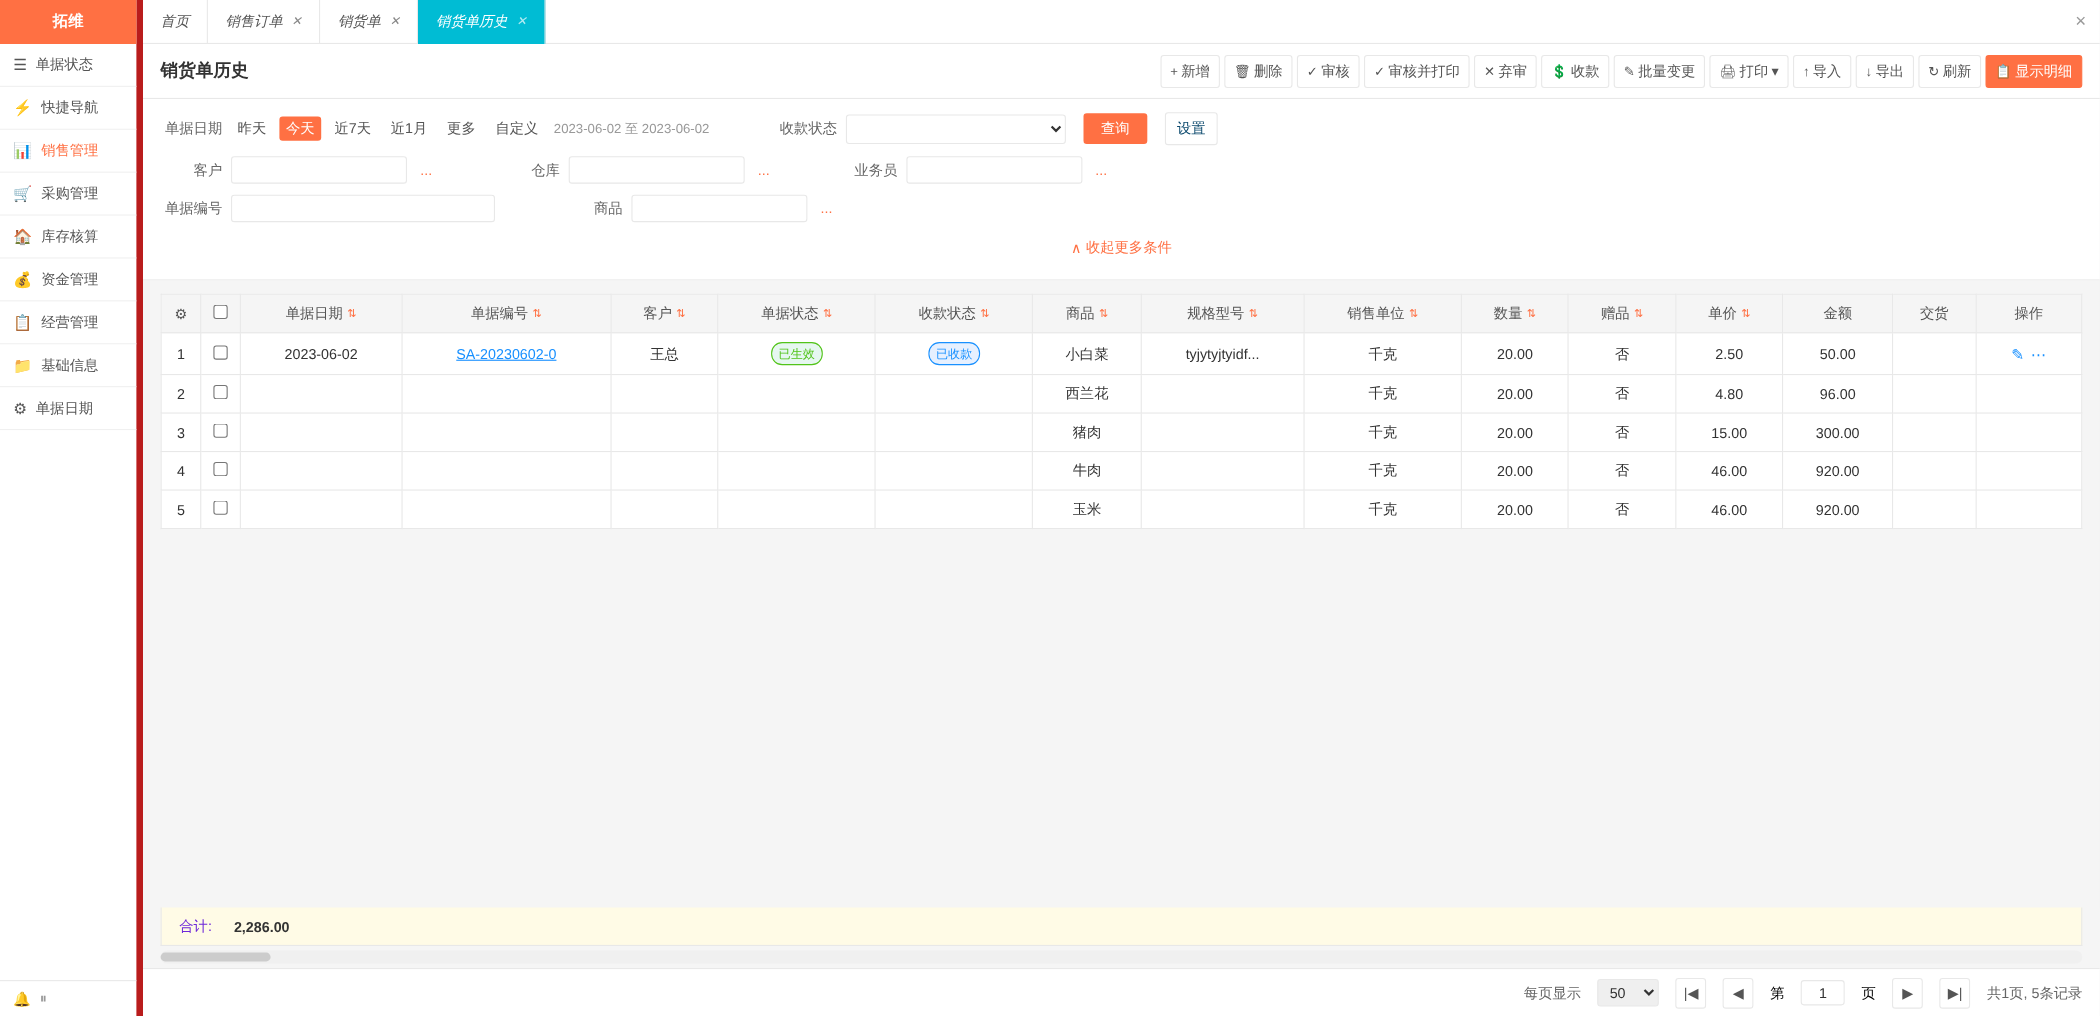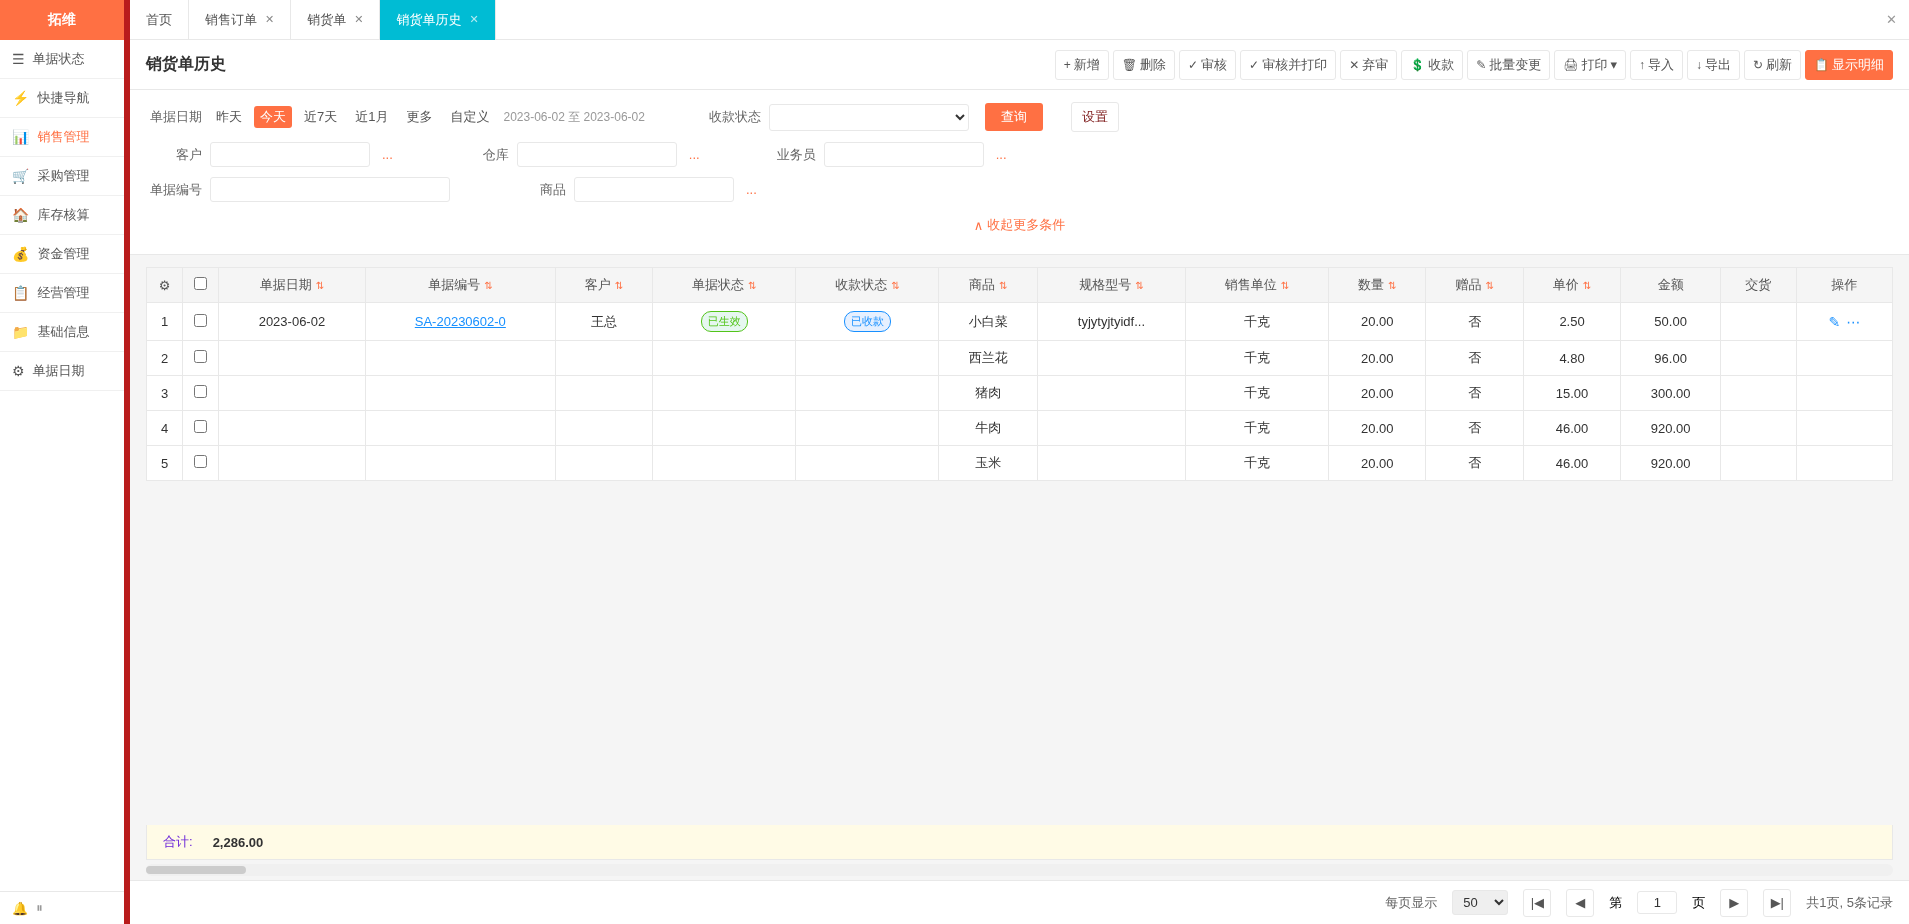--- a/index.html
+++ b/index.html
@@ -73,6 +73,7 @@
       color: #555;
       border-right: 1px solid #e8e8e8;
       white-space: nowrap;
+      font-style: italic;
     }
     .tab-item.active {
       background: #00bcd4;

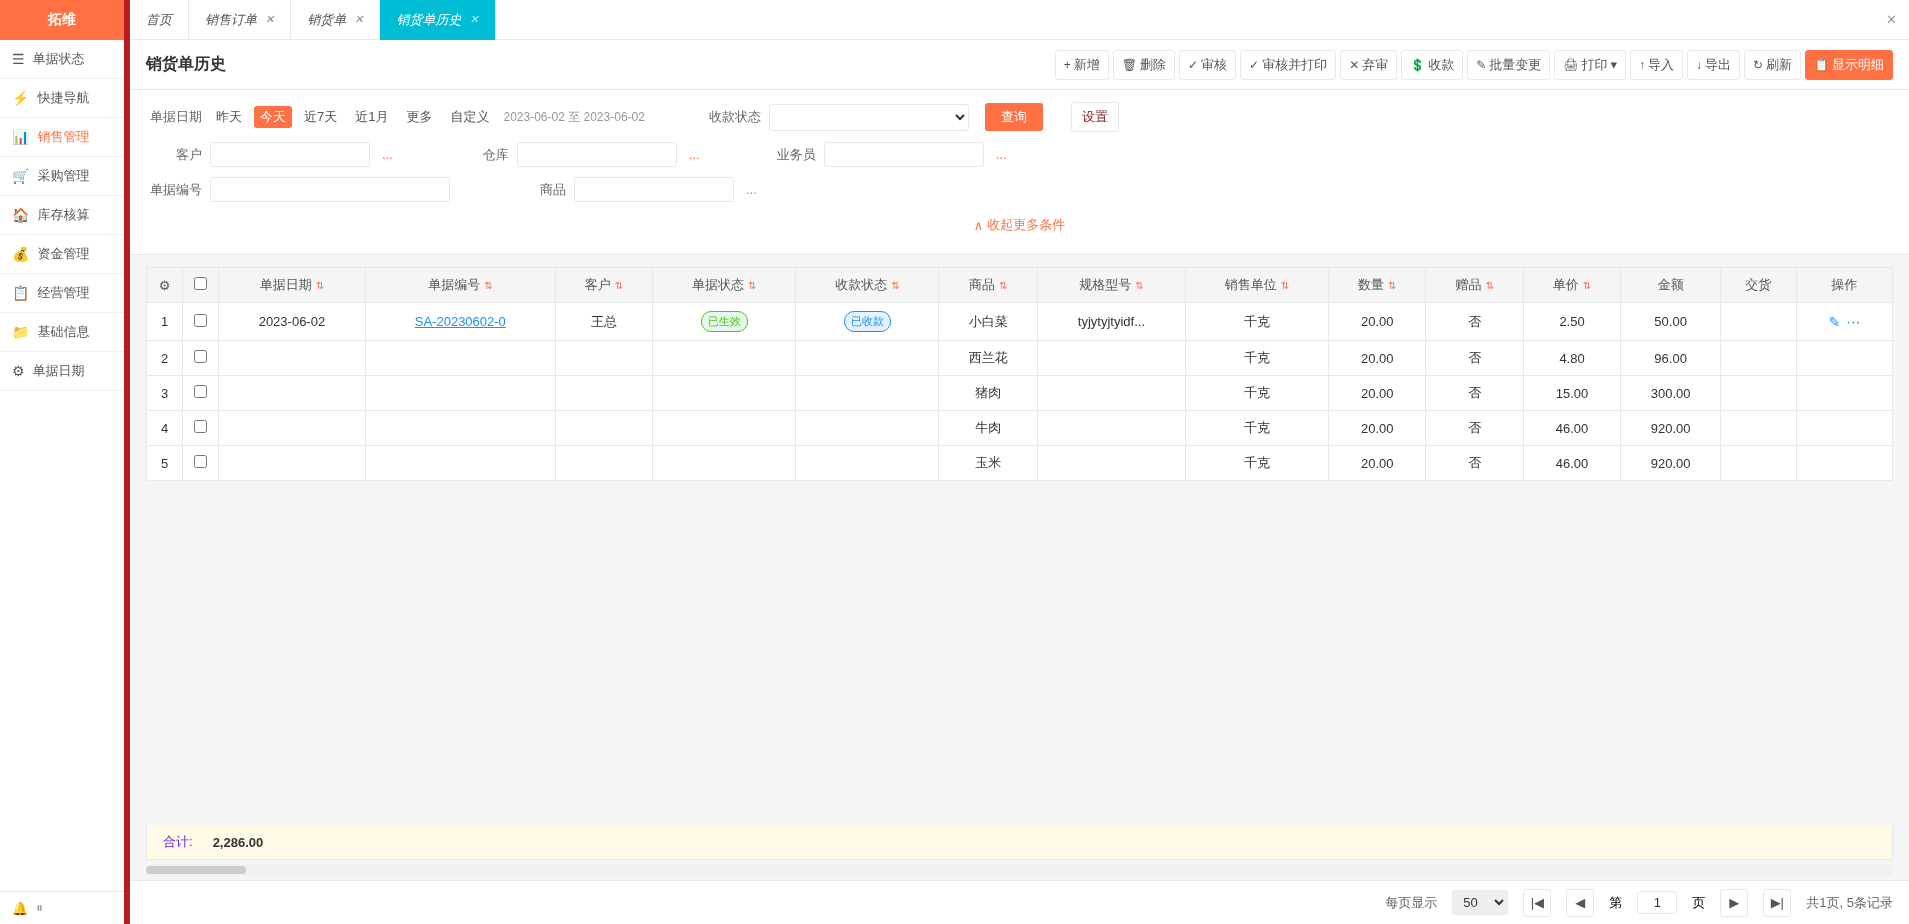--- a/index.html
+++ b/index.html
@@ -484,7 +484,7 @@
           <option></option>
         </select>
         <button style="background:#ff7043;color:#fff;border:none;border-radius:3px;padding:5px 16px;cursor:pointer;font-size:13px;margin-left:8px;">查询</button>
-        <button style="background:#fff;color:#7f1d1d;border:1px solid #e8e8e8;border-radius:3px;padding:5px 10px;cursor:pointer;font-size:13px;margin-left:20px;">设置</button>
+        <button style="background:#fff;color:#0c4a6e;border:1px solid #e8e8e8;border-radius:3px;padding:5px 10px;cursor:pointer;font-size:13px;margin-left:8px;">设置</button>
       </div>
     </div>
     <div class="filter-row">

